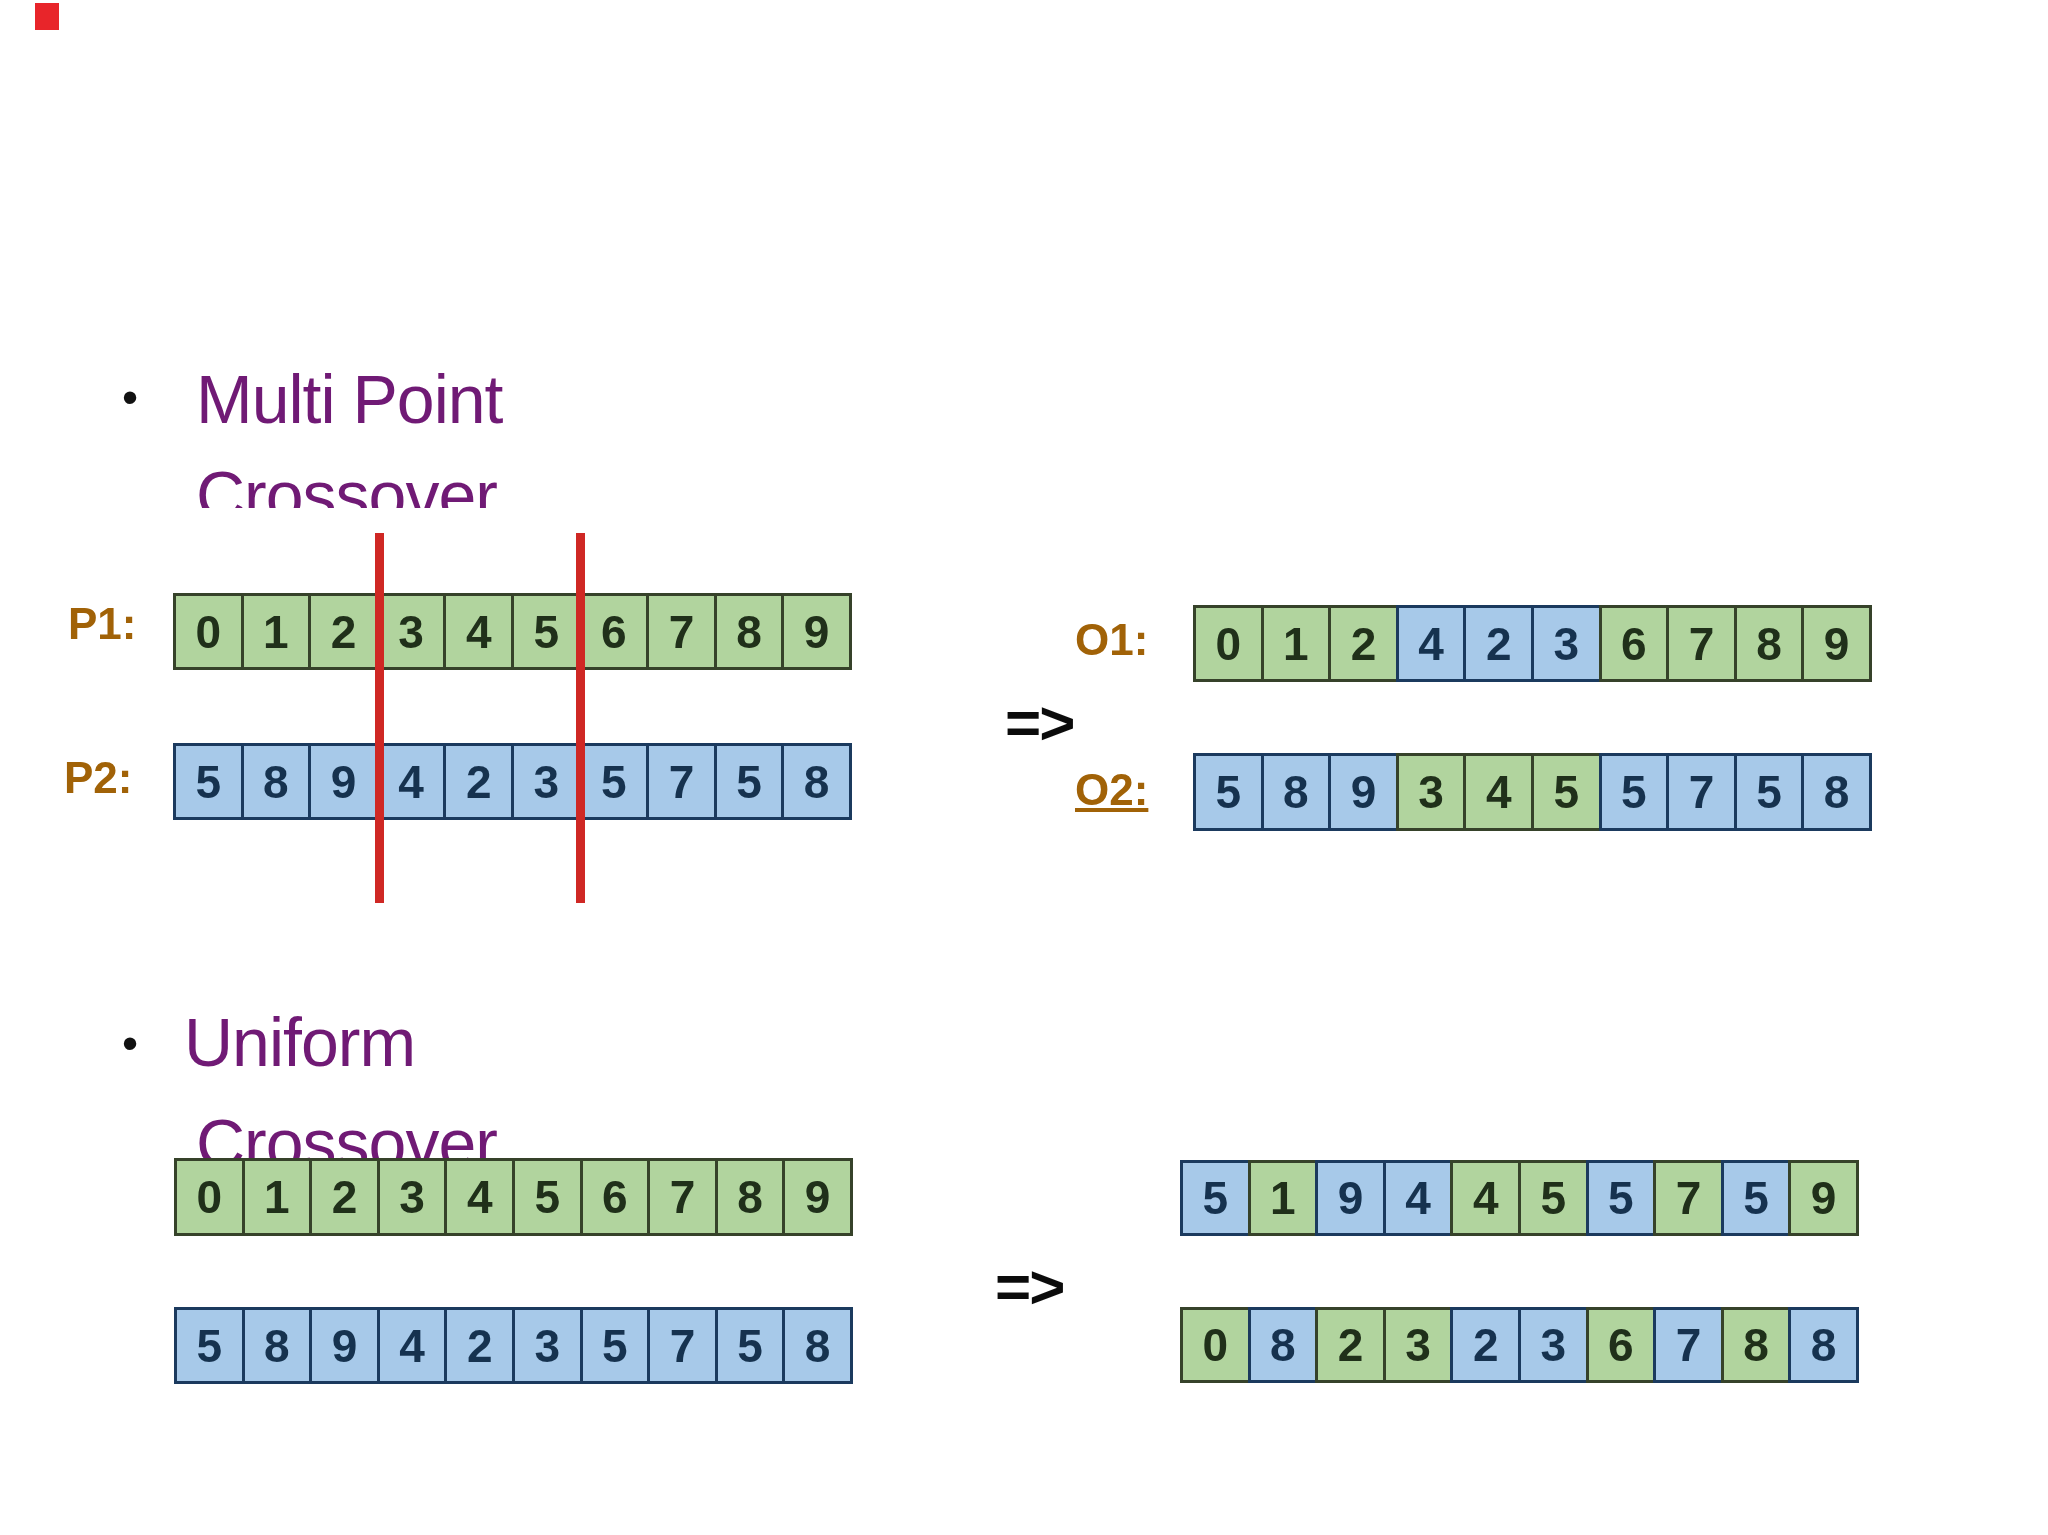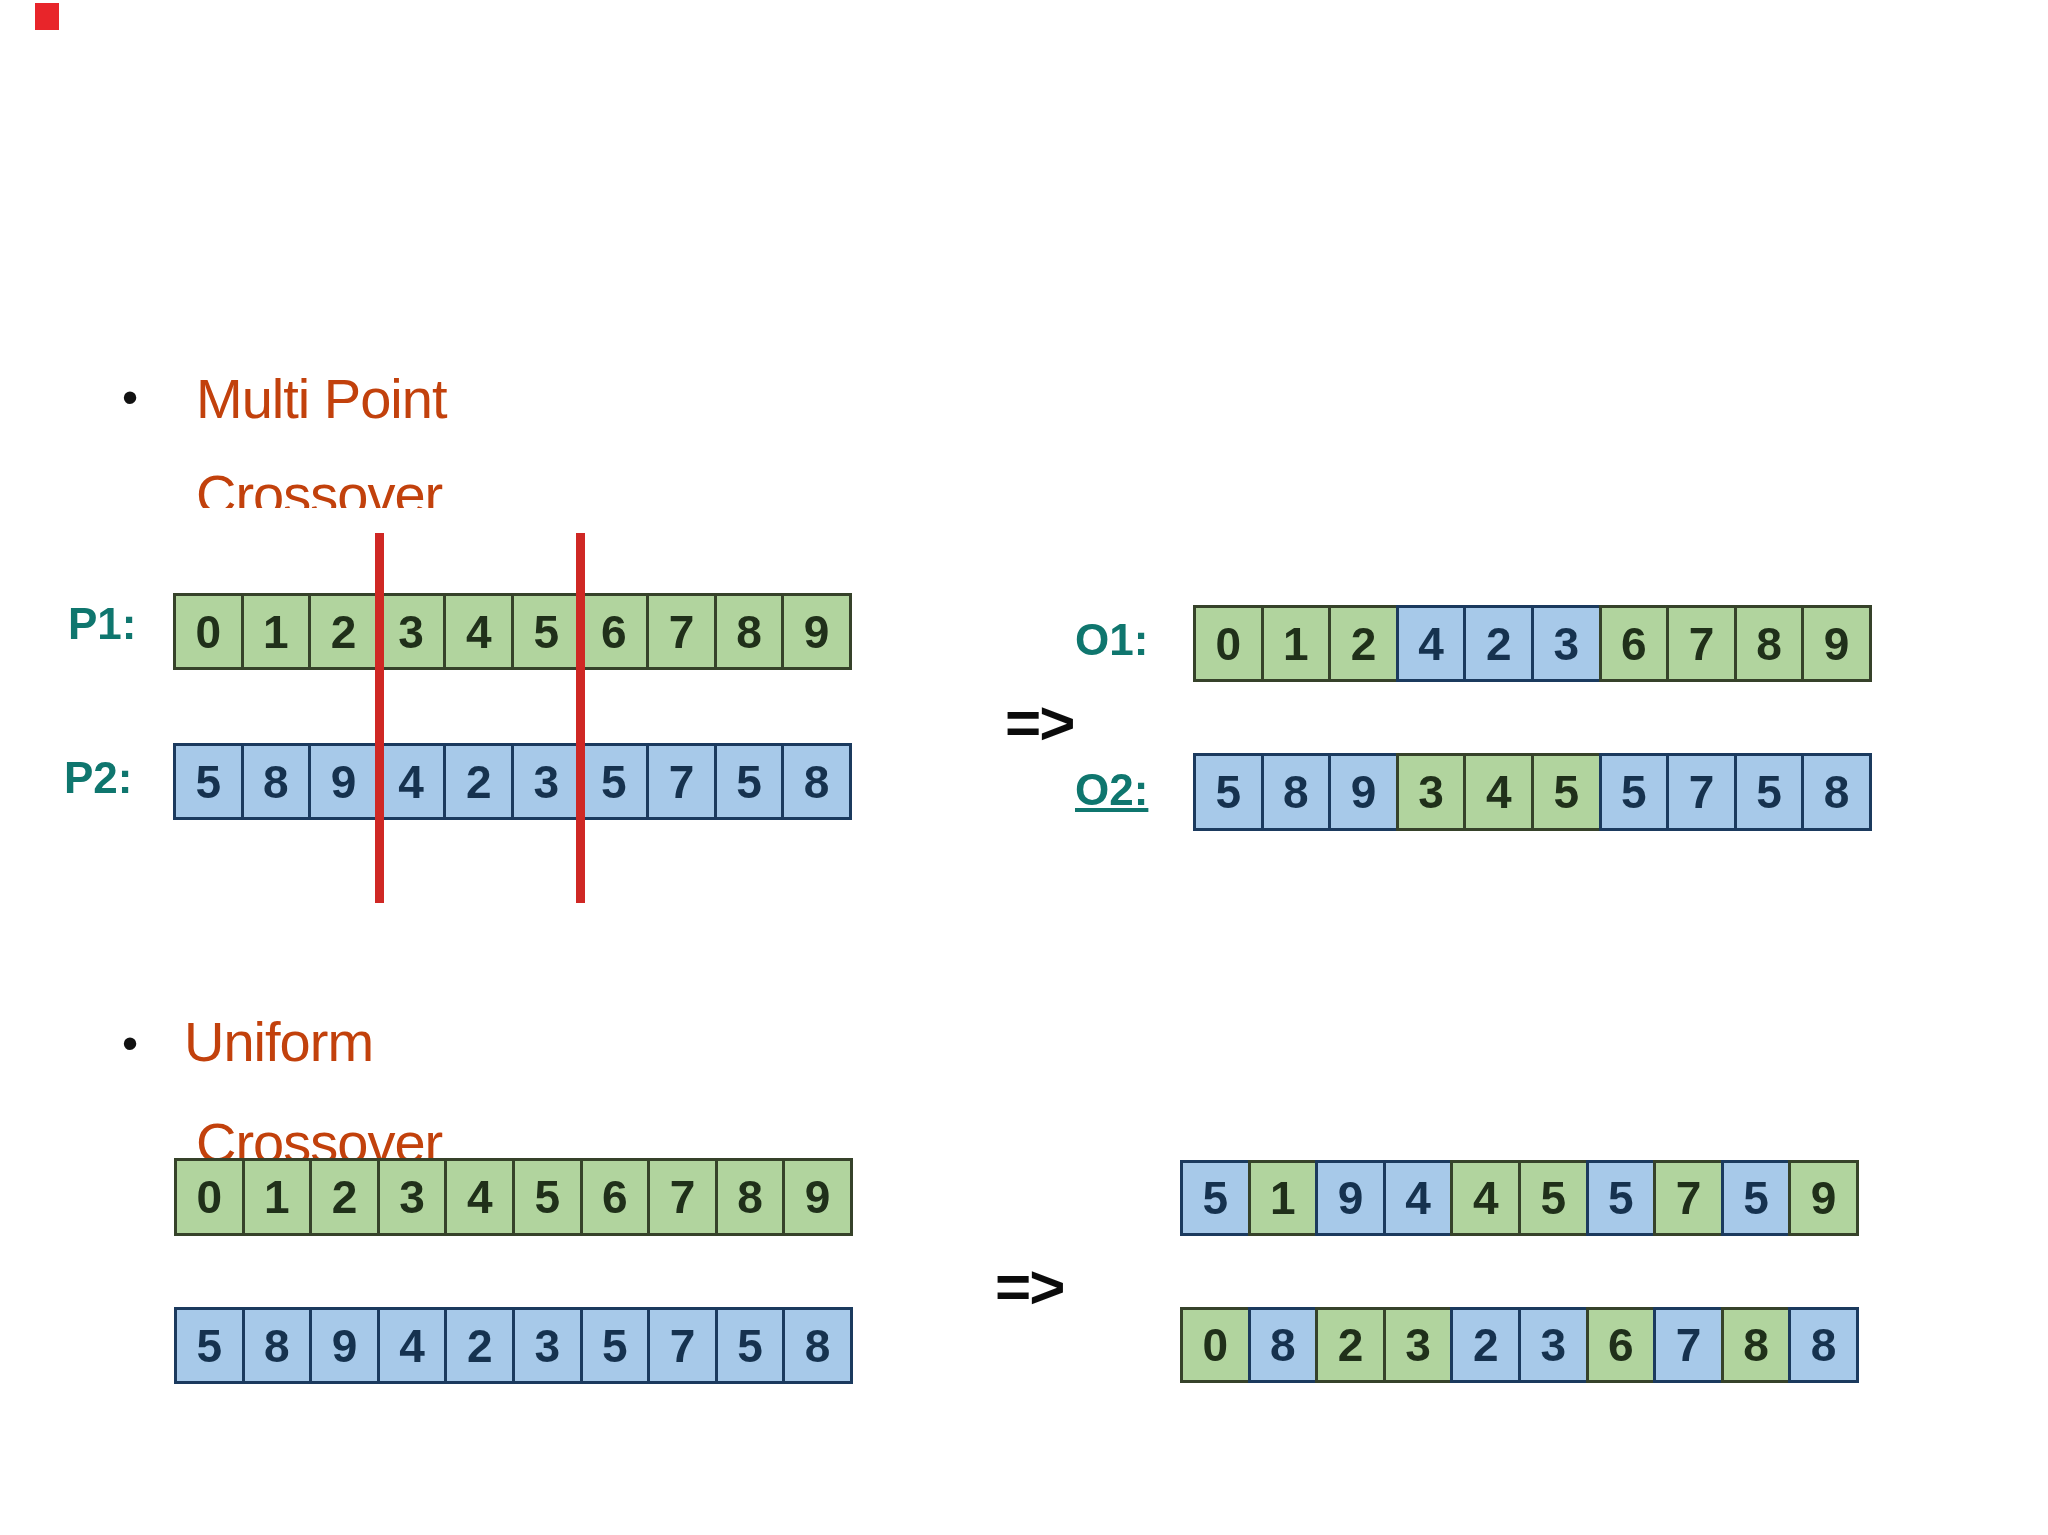--- a/index.html
+++ b/index.html
@@ -13,7 +13,7 @@
   #corner-mark{left:35px;top:3px;width:24px;height:27px;}
   
   .bullet{font-size:46px;color:#111;line-height:1;}
-  .title-text{font-size:56px;line-height:86px;color:#c2410c;white-space:nowrap;letter-spacing:-1px;}
+  .title-text{font-size:68px;line-height:86px;color:#701a75;white-space:nowrap;letter-spacing:-1px;}
   .clip{overflow:hidden;}
   #mp-bullet{left:122px;top:374px;}
   #mp-title1{left:196px;top:356px;}

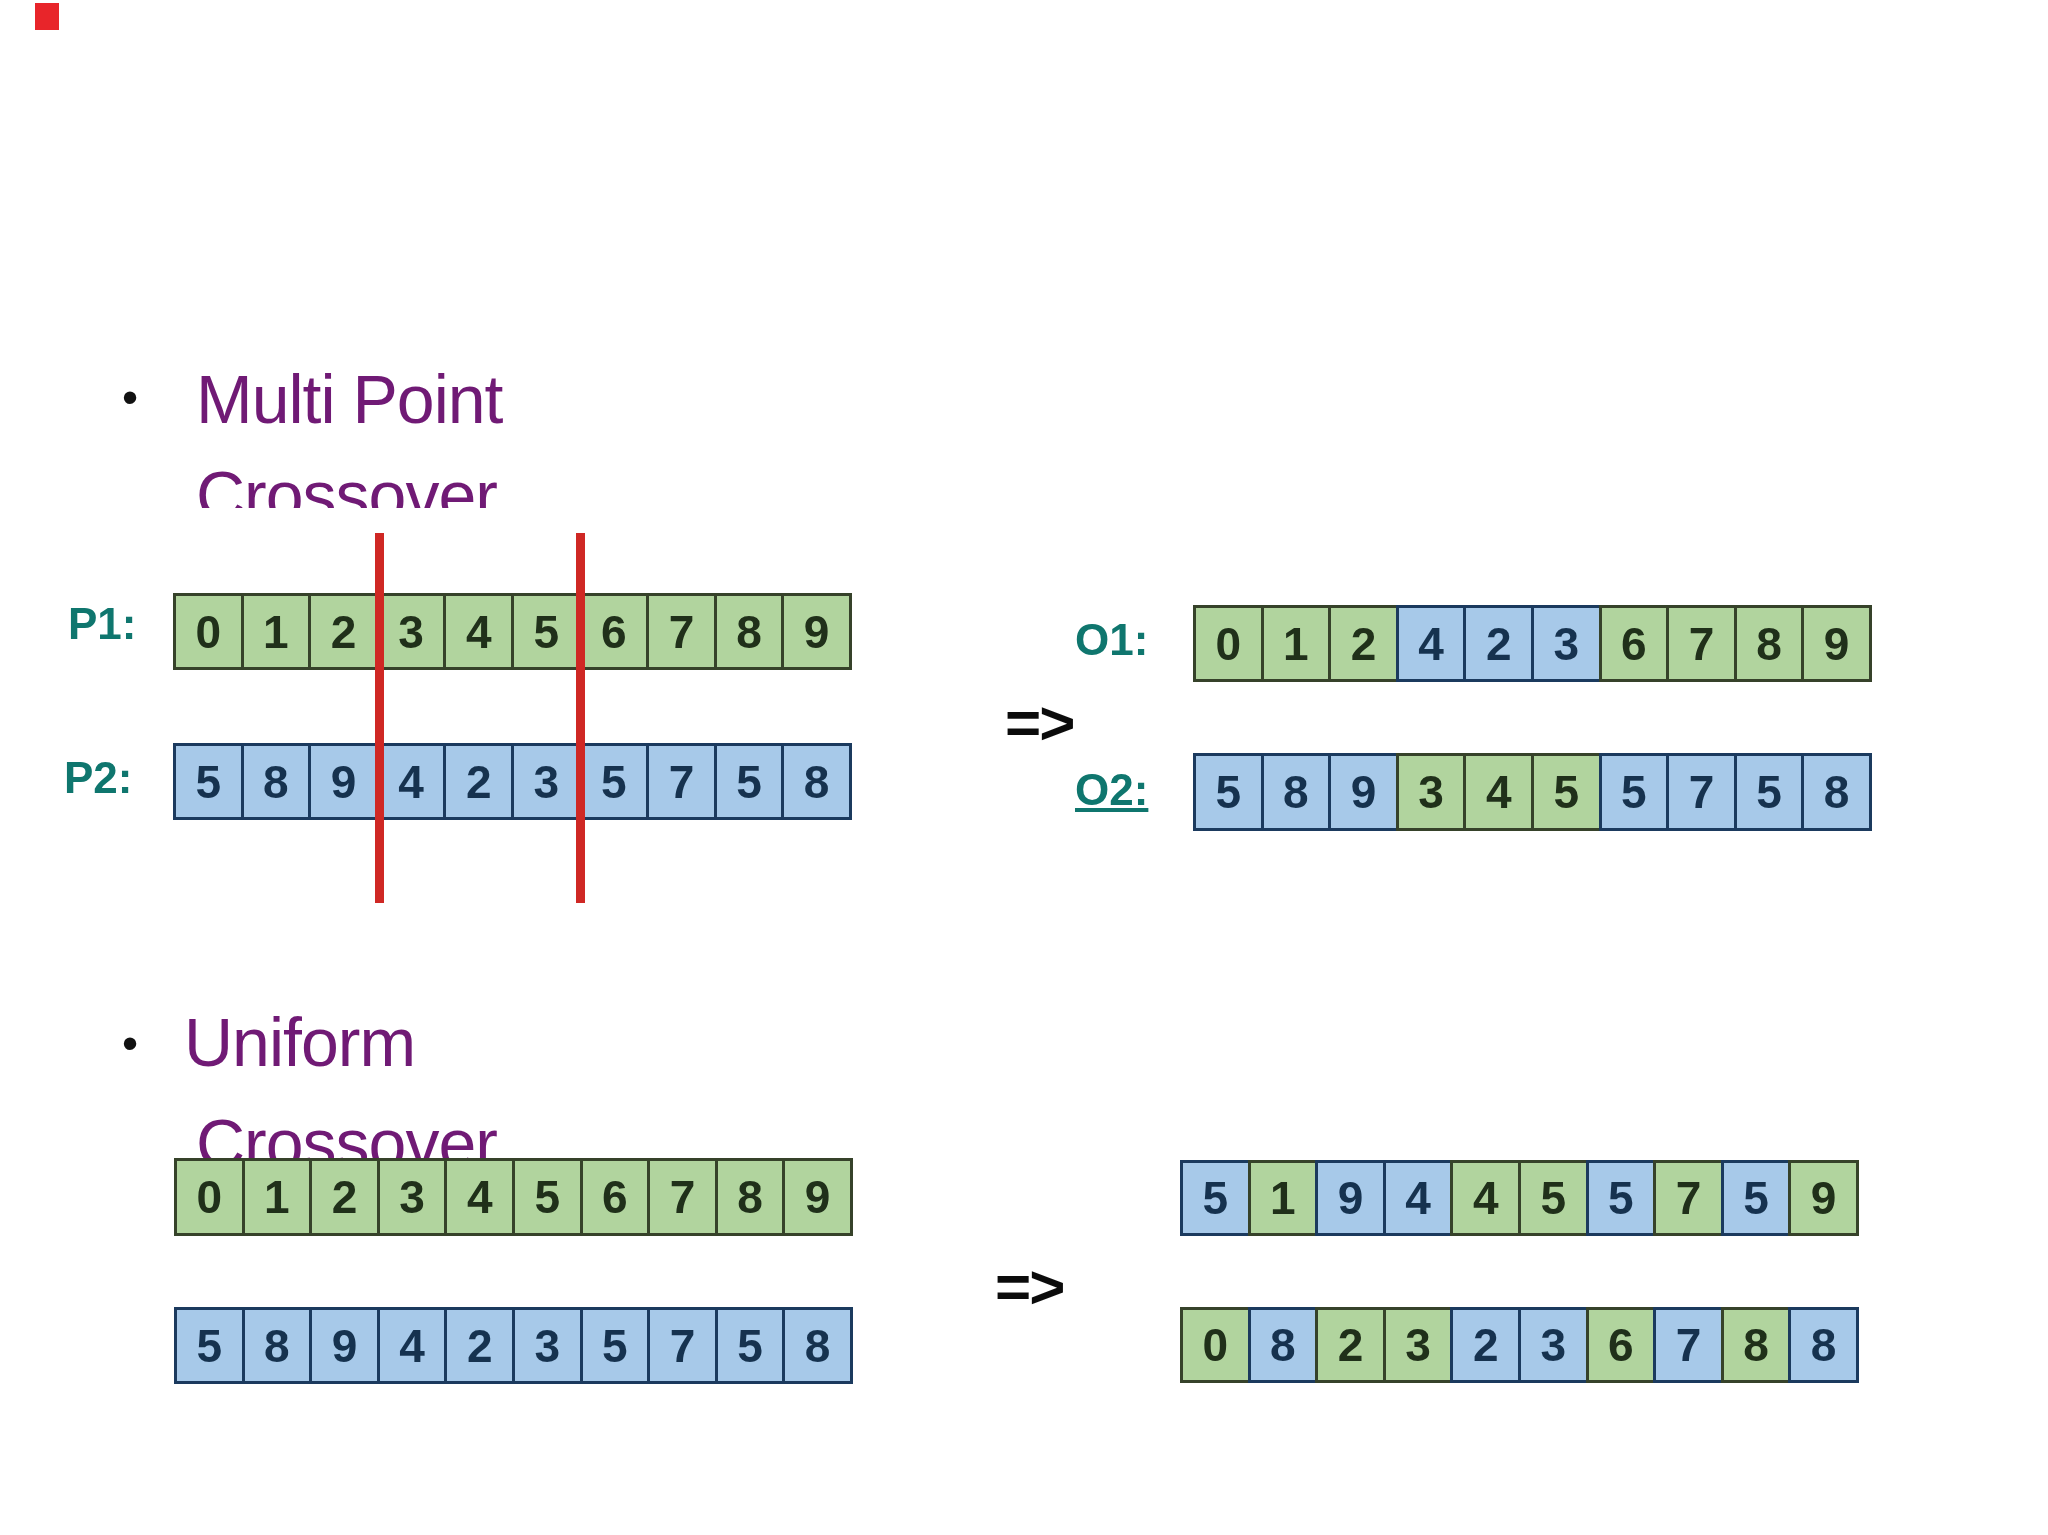--- a/index.html
+++ b/index.html
@@ -22,7 +22,7 @@
   #un-title1{left:184px;top:999px;}
   #un-title2-clip{left:196px;top:1100px;width:620px;height:58px;}
   
-  .row-label{font-size:44px;font-weight:bold;color:#0f766e;line-height:1;}
+  .row-label{font-size:44px;font-weight:bold;color:#a16207;line-height:1;}
   #lbl-p1{left:68px;top:602px;}
   #lbl-p2{left:64px;top:756px;}
   #lbl-o1{left:1075px;top:618px;}

